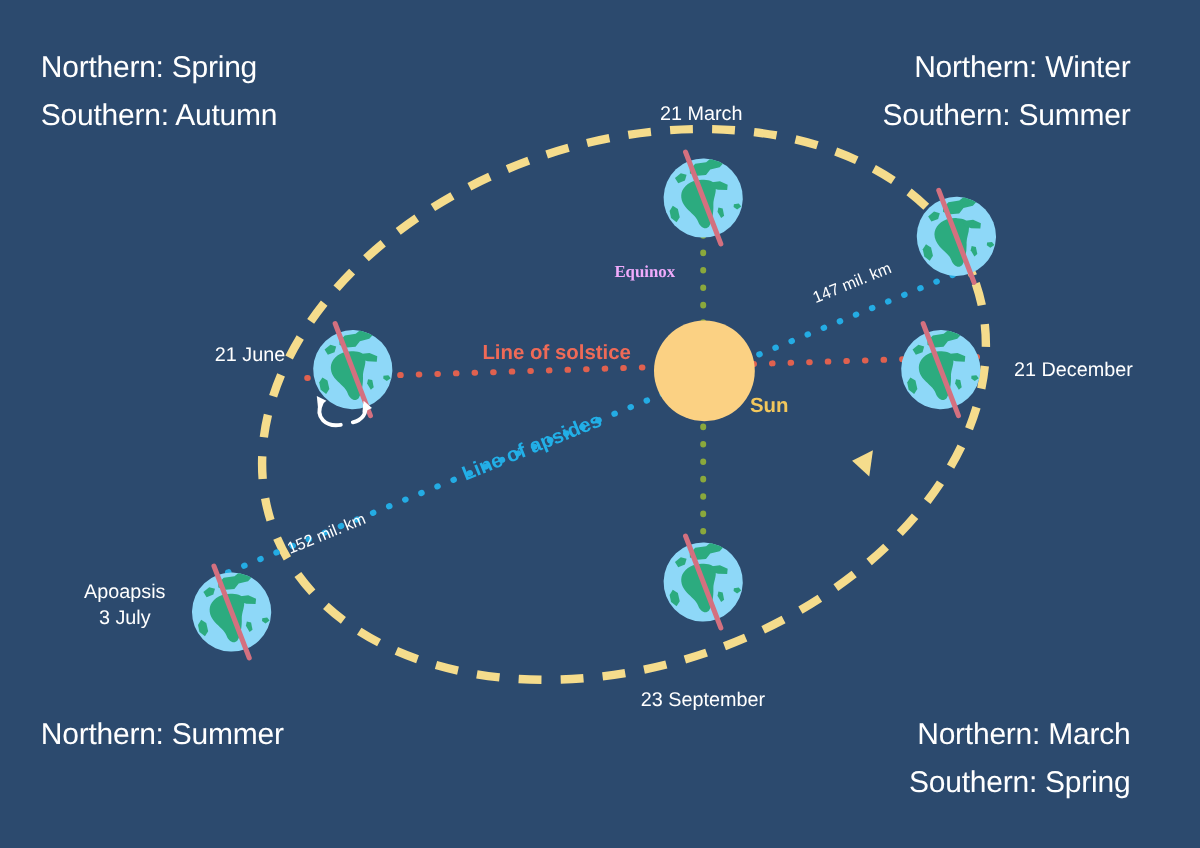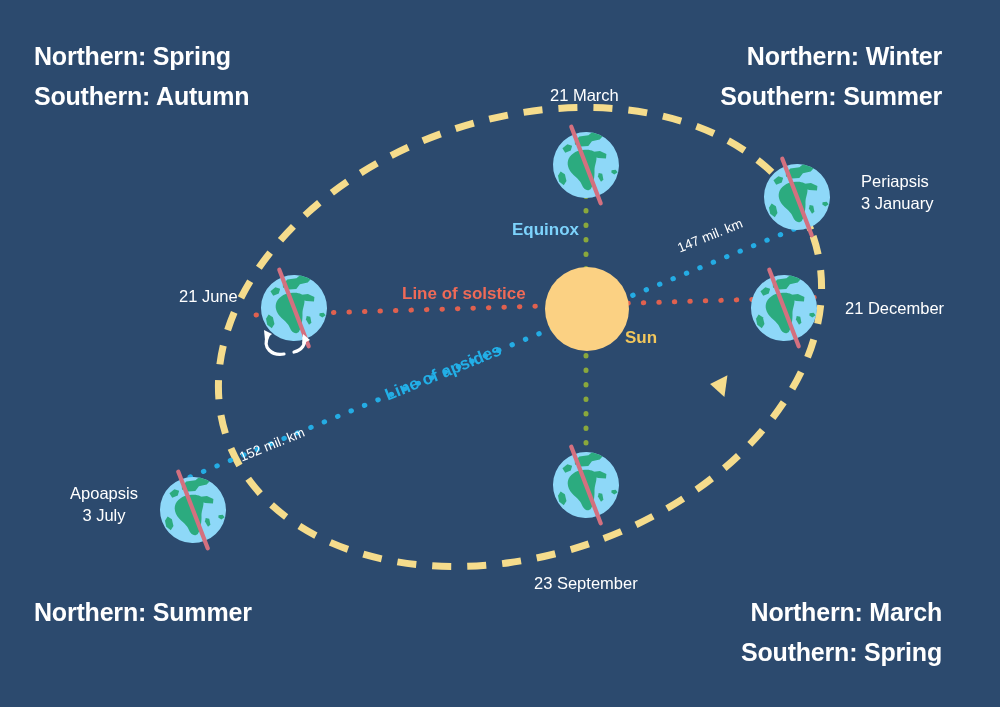--- a/index.html
+++ b/index.html
@@ -28,7 +28,7 @@
     position: absolute;
     color: #ffffff;
     font-family: "Liberation Sans", sans-serif;
-    font-weight: bold;
+    font-weight: normal;
     font-size: 25px;
     line-height: 40px;
     letter-spacing: -0.2px;

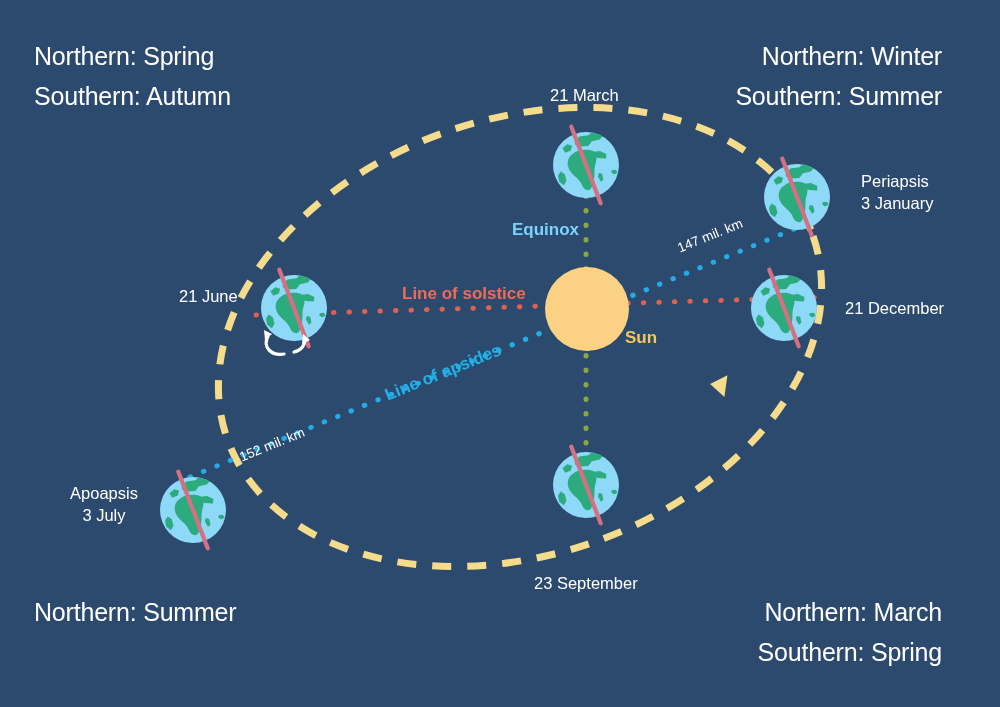--- a/index.html
+++ b/index.html
@@ -176,10 +176,6 @@
 
   <div class="pt-label" style="left:550px; top:84px;">21 March</div>
 
-  <div class="pt-label" style="left:861px; top:170px; text-align:left;">
-    <span>Periapsis</span>
-    <span class="l2">3 January</span>
-  </div>
 
   <div class="pt-label" style="left:845px; top:297px;">21 December</div>
 

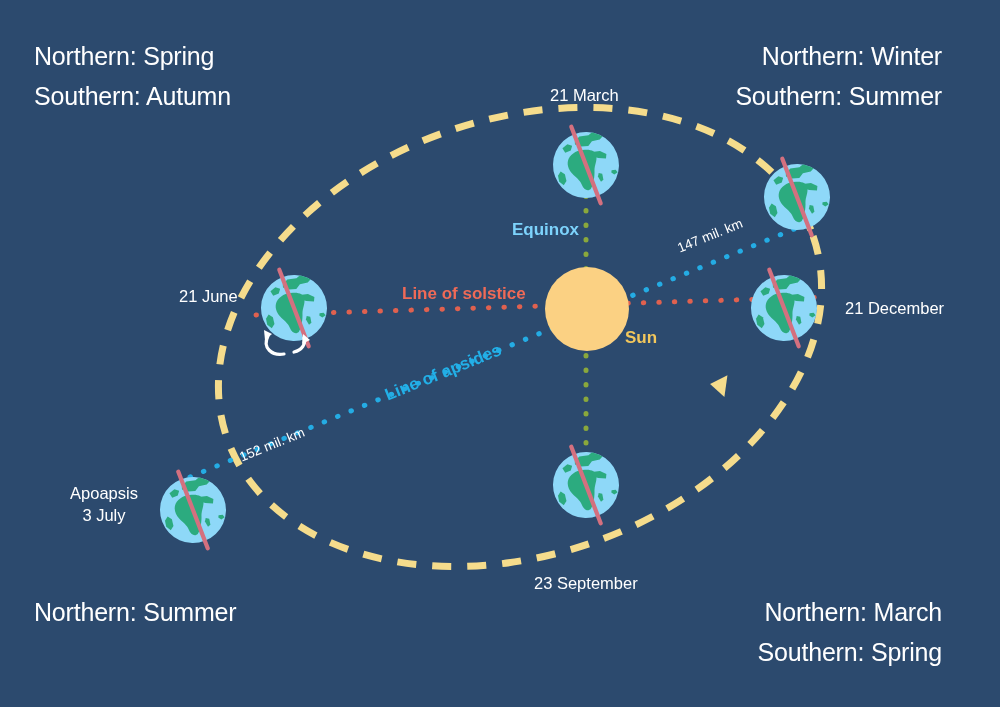--- a/index.html
+++ b/index.html
@@ -58,7 +58,7 @@
     white-space: nowrap;
   }
   .lbl-solstice { color: #ef6a57; font-size: 17px; }
-  .lbl-equinox  { color: #7dd3fc; font-size: 17px; }
+  .lbl-equinox  { color: #f0abfc; font-size: 14px; font-family: Liberation Serif, serif; }
   .lbl-apsides  { color: #22b0e8; font-size: 17px; transform-origin: left bottom; }
   .lbl-sun      { color: #f2c75c; font-size: 17px; }
 

